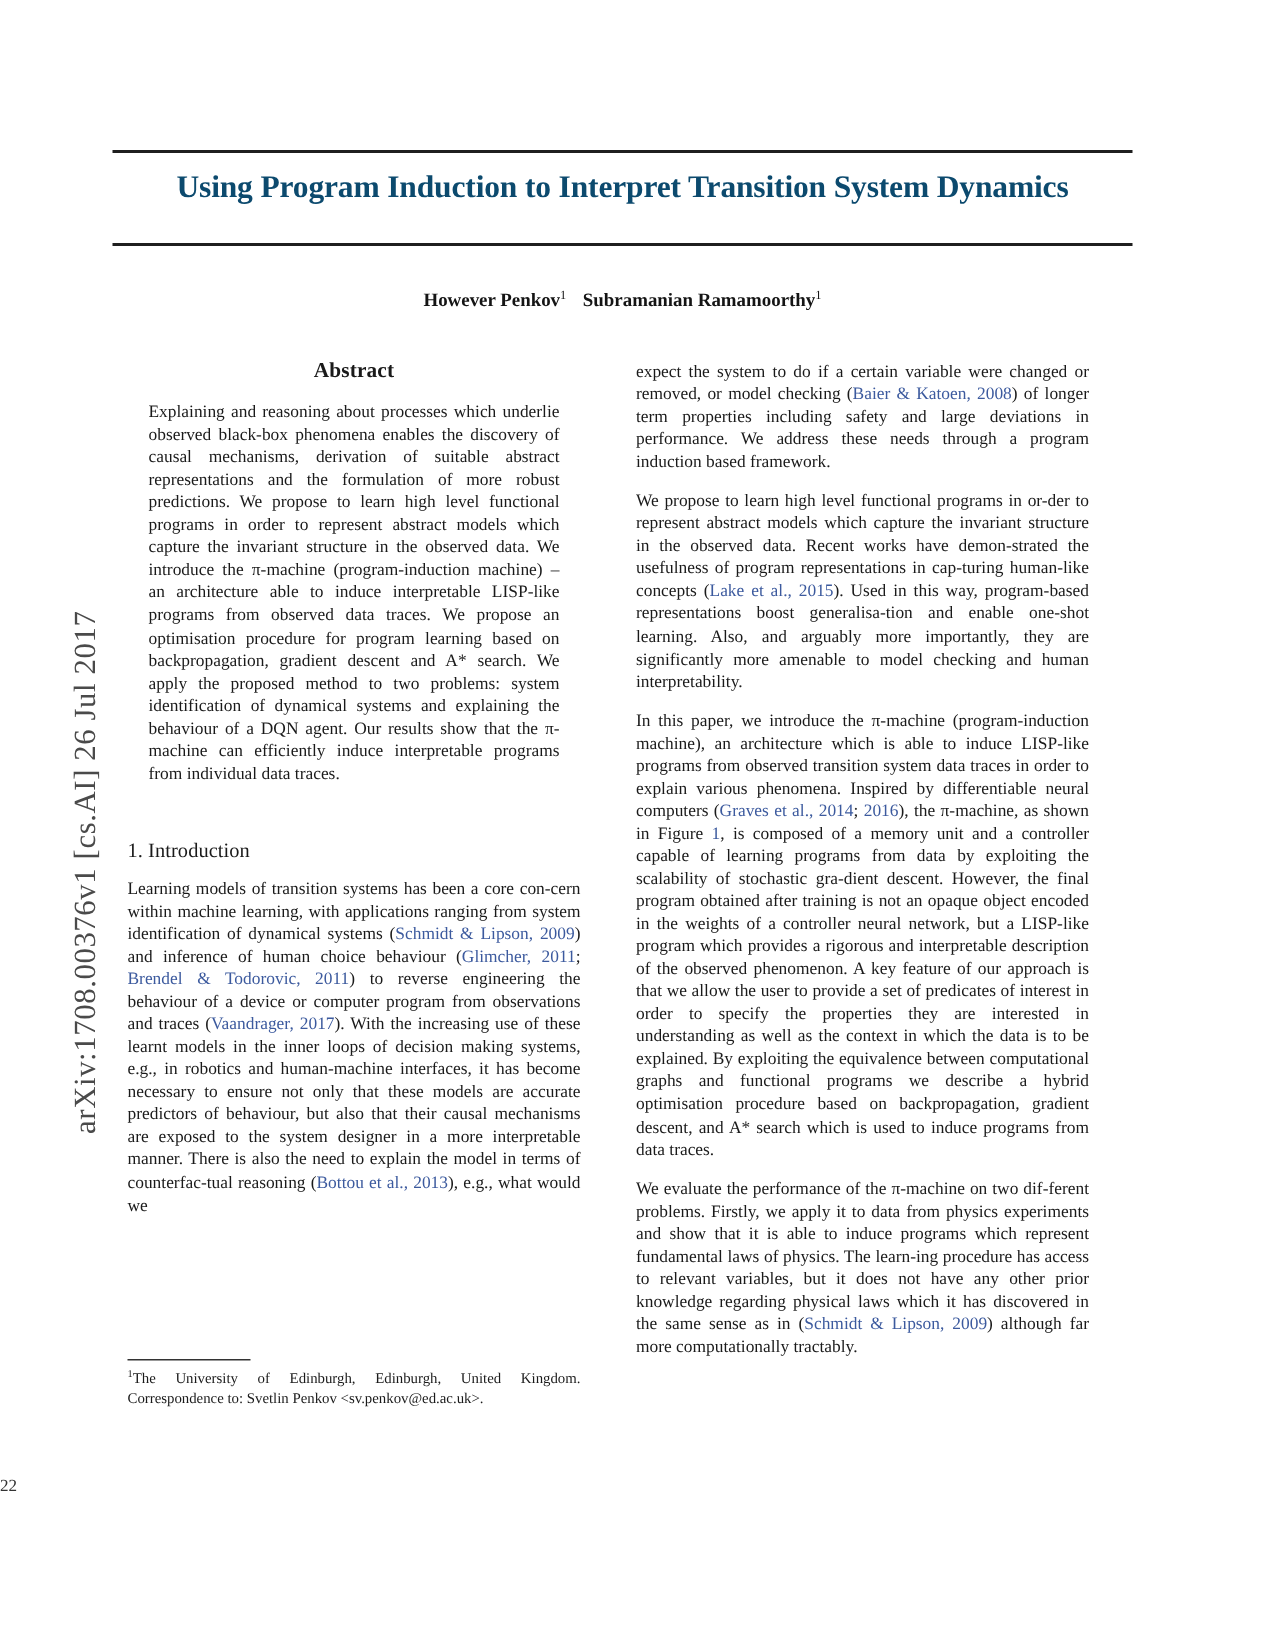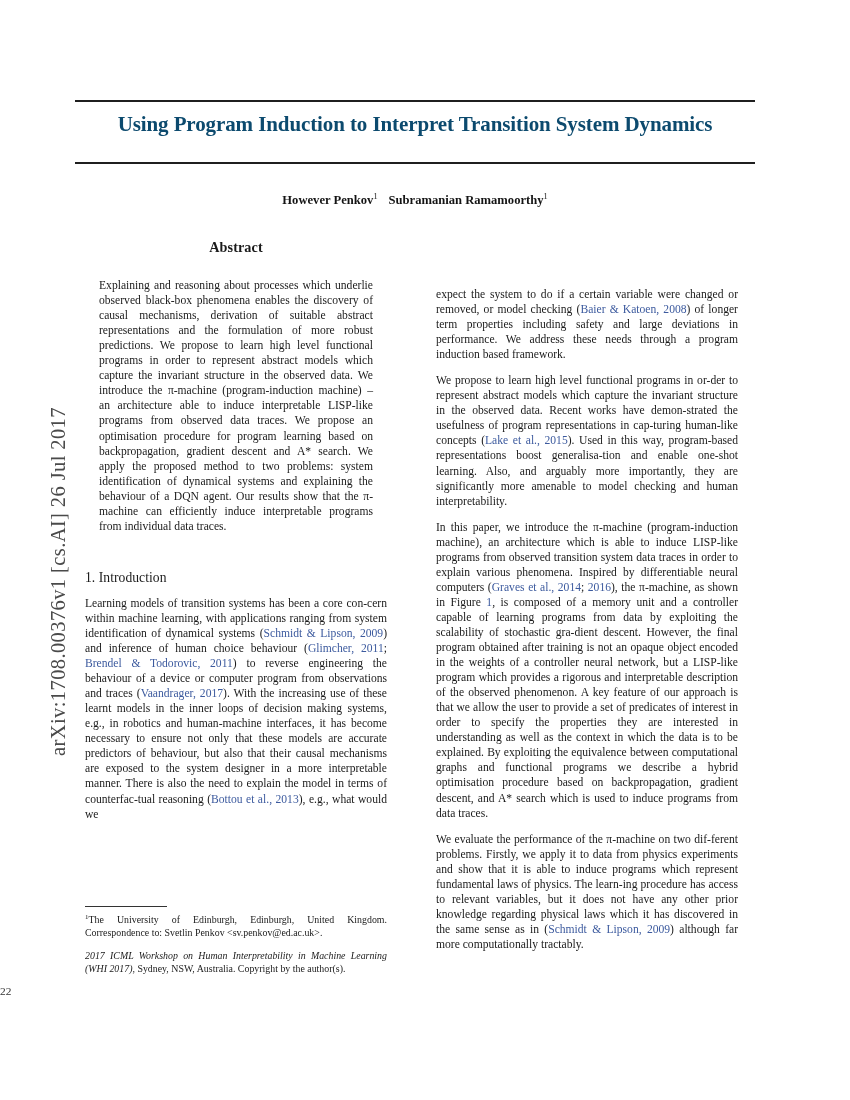--- a/index.html
+++ b/index.html
@@ -105,7 +105,7 @@
     text-align: center;
     font-size: 14.2px;
     font-weight: bold;
-    margin: 0 0 23px 0;
+    margin: 0 0 12px 0;
     letter-spacing: 0.1px;
   }
 

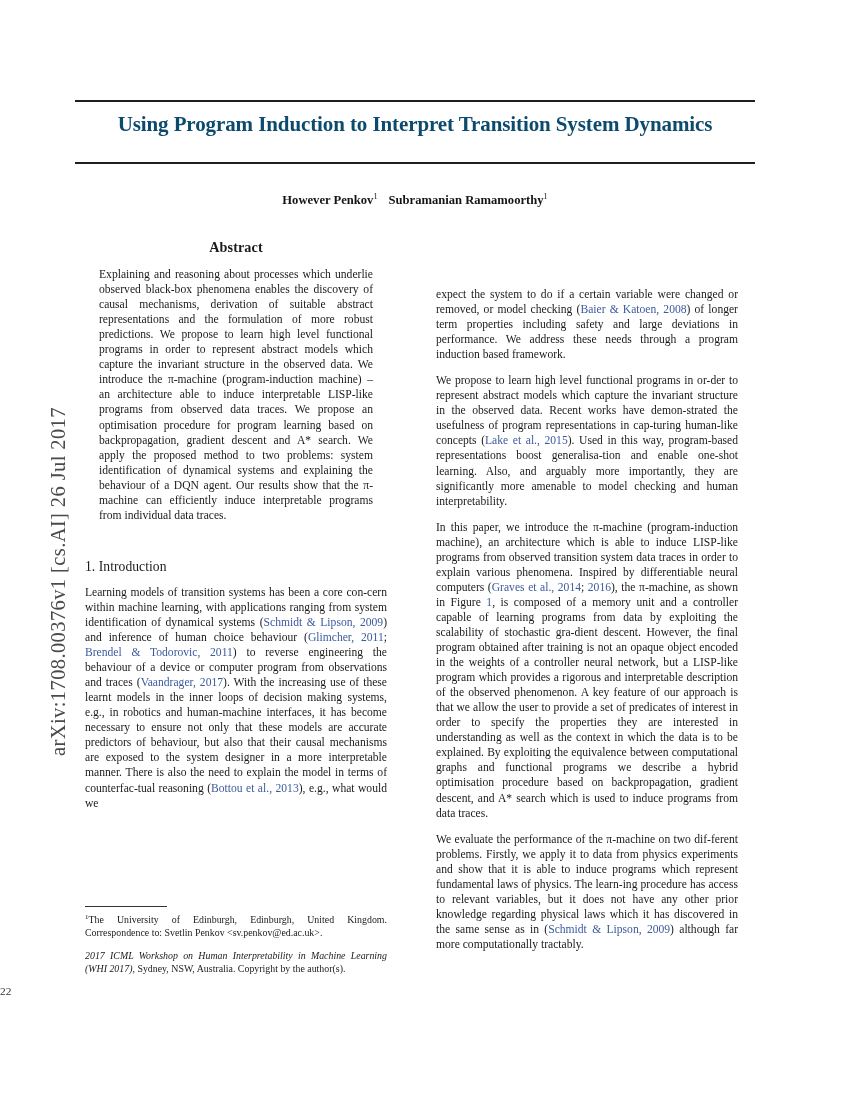--- a/index.html
+++ b/index.html
@@ -99,7 +99,7 @@
     hyphens: manual;
   }
   .col-left  { left: 85px; }
-  .col-right { left: 436px; margin-top: 47px; }
+  .col-right { left: 424px; }
 
   .abstract-head {
     text-align: center;

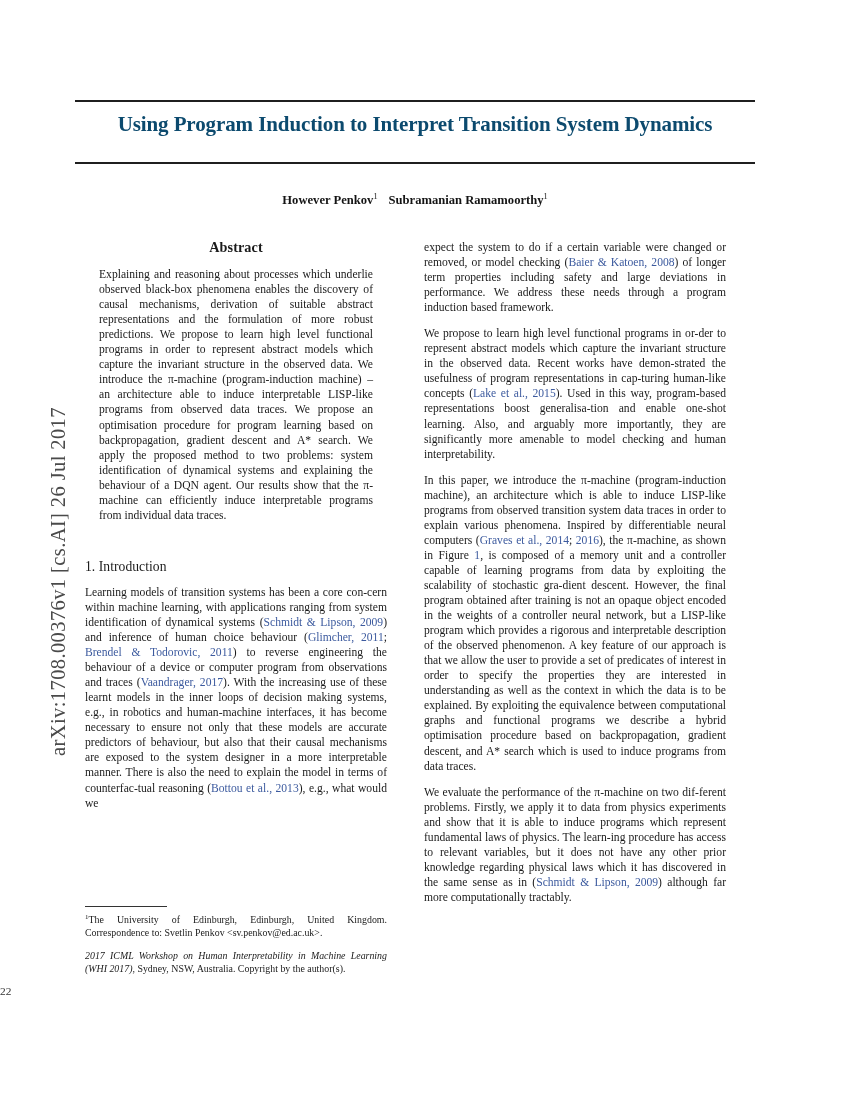--- a/index.html
+++ b/index.html
@@ -222,7 +222,6 @@
   <div class="footnote">
     <p><sup>1</sup><span>The University of Edinburgh, Edinburgh, United Kingdom. Correspondence to: Svetlin Penkov &lt;sv.penkov@ed.ac.uk&gt;.</span></p>
     <div class="fn-gap"></div>
-    <p><span class="ital">2017 ICML Workshop on Human Interpretability in Machine Learning (WHI 2017)</span><span>, Sydney, NSW, Australia. Copyright by the author(s).</span></p>
   </div>
 
   <div class="page-number">22</div>

